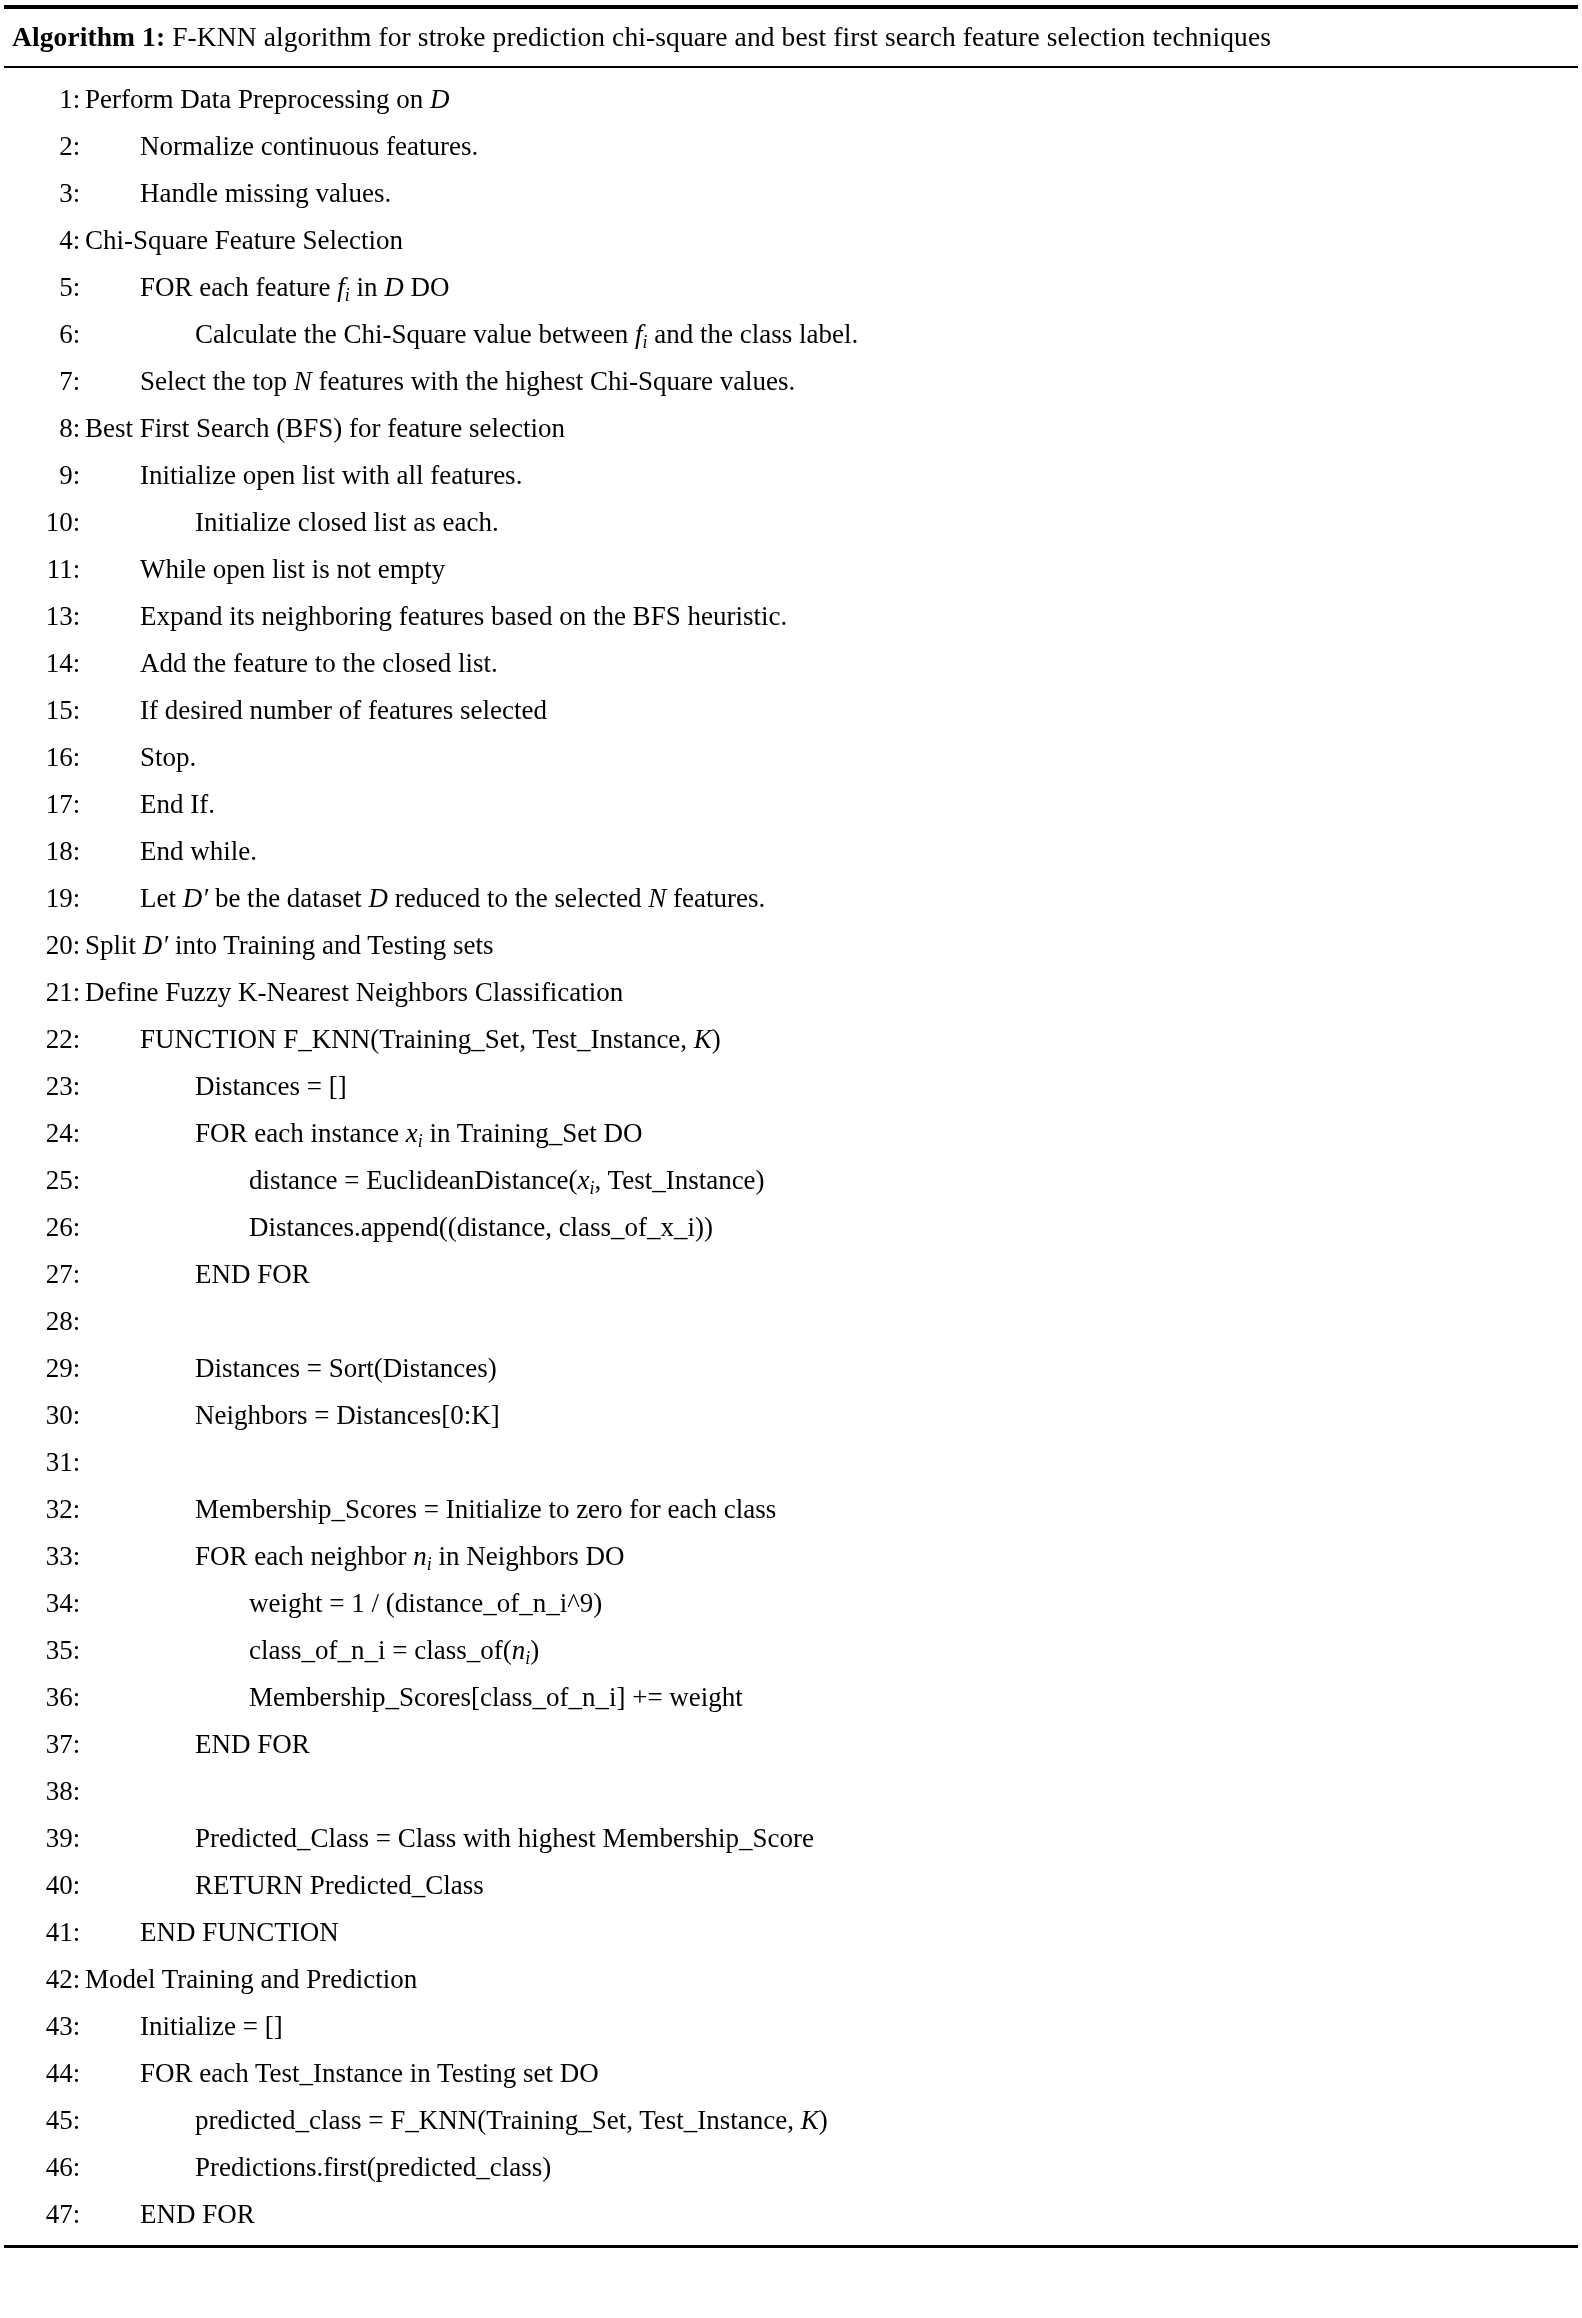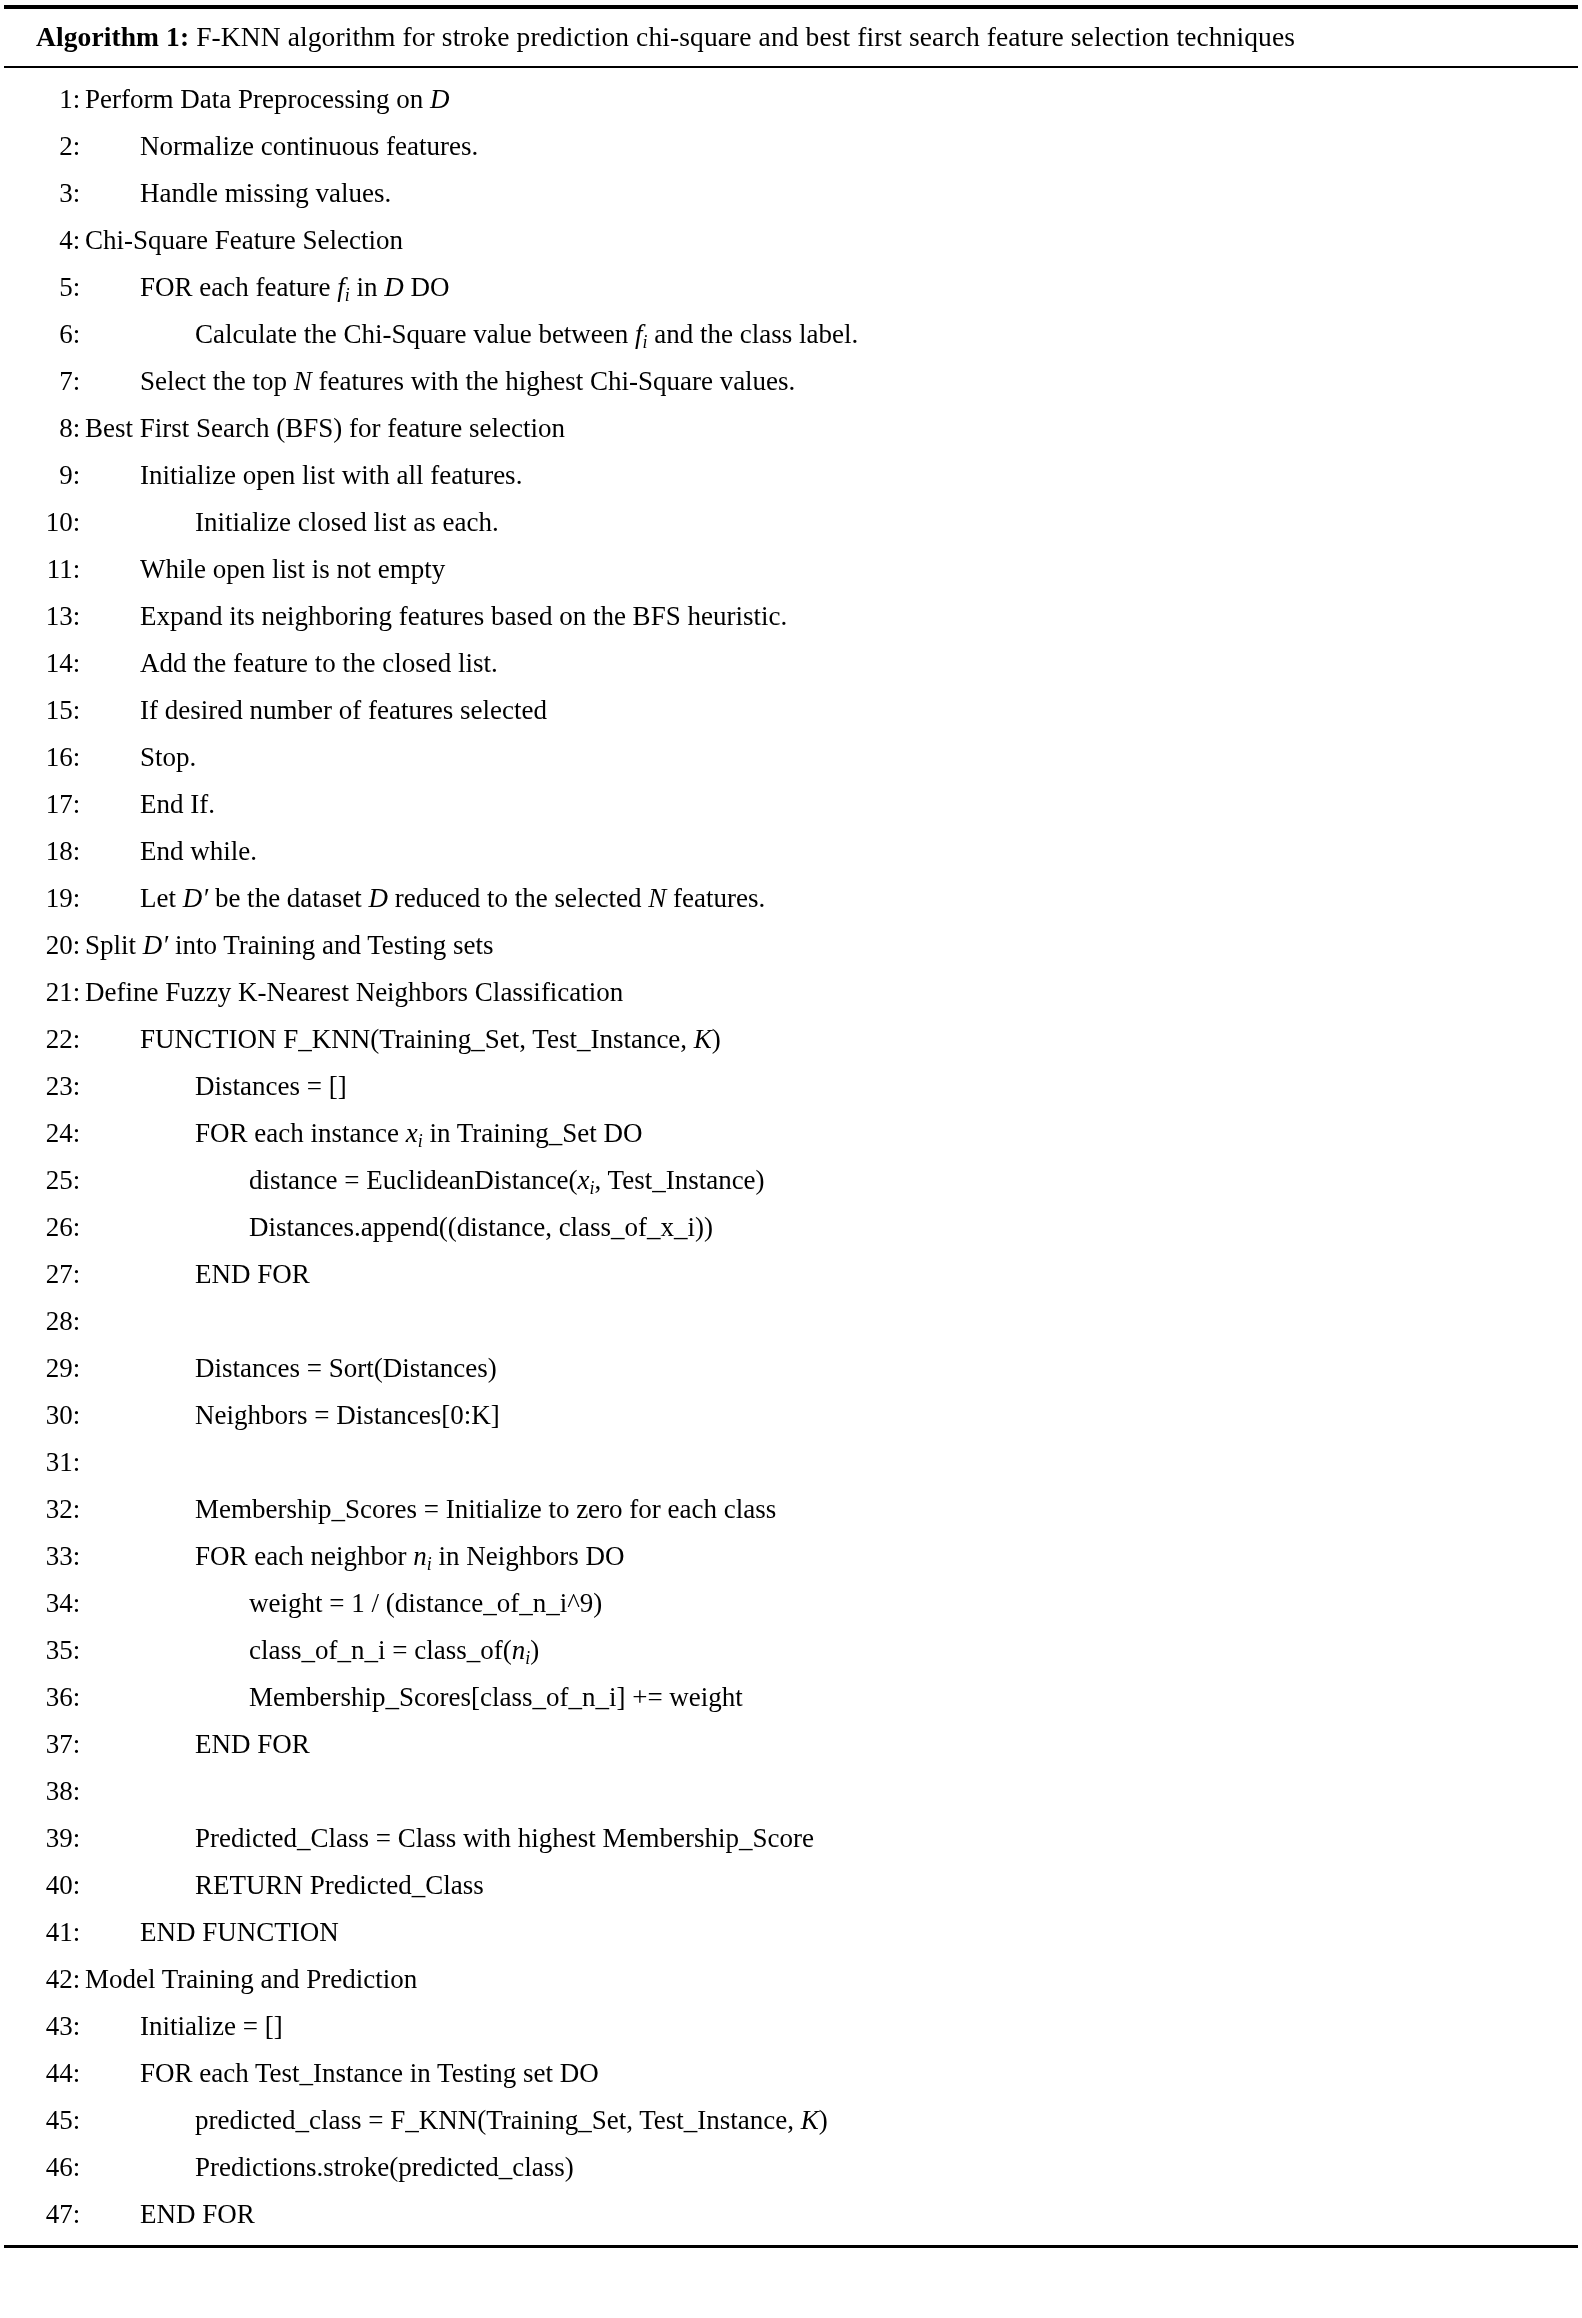--- a/index.html
+++ b/index.html
@@ -40,7 +40,6 @@
     line-height: 42px;
     padding: 7.3px 8px 8px 8px;
     letter-spacing: 0.1px;
-    margin-left: 24px;
   }
   .caption .algo-label {
     font-weight: bold;

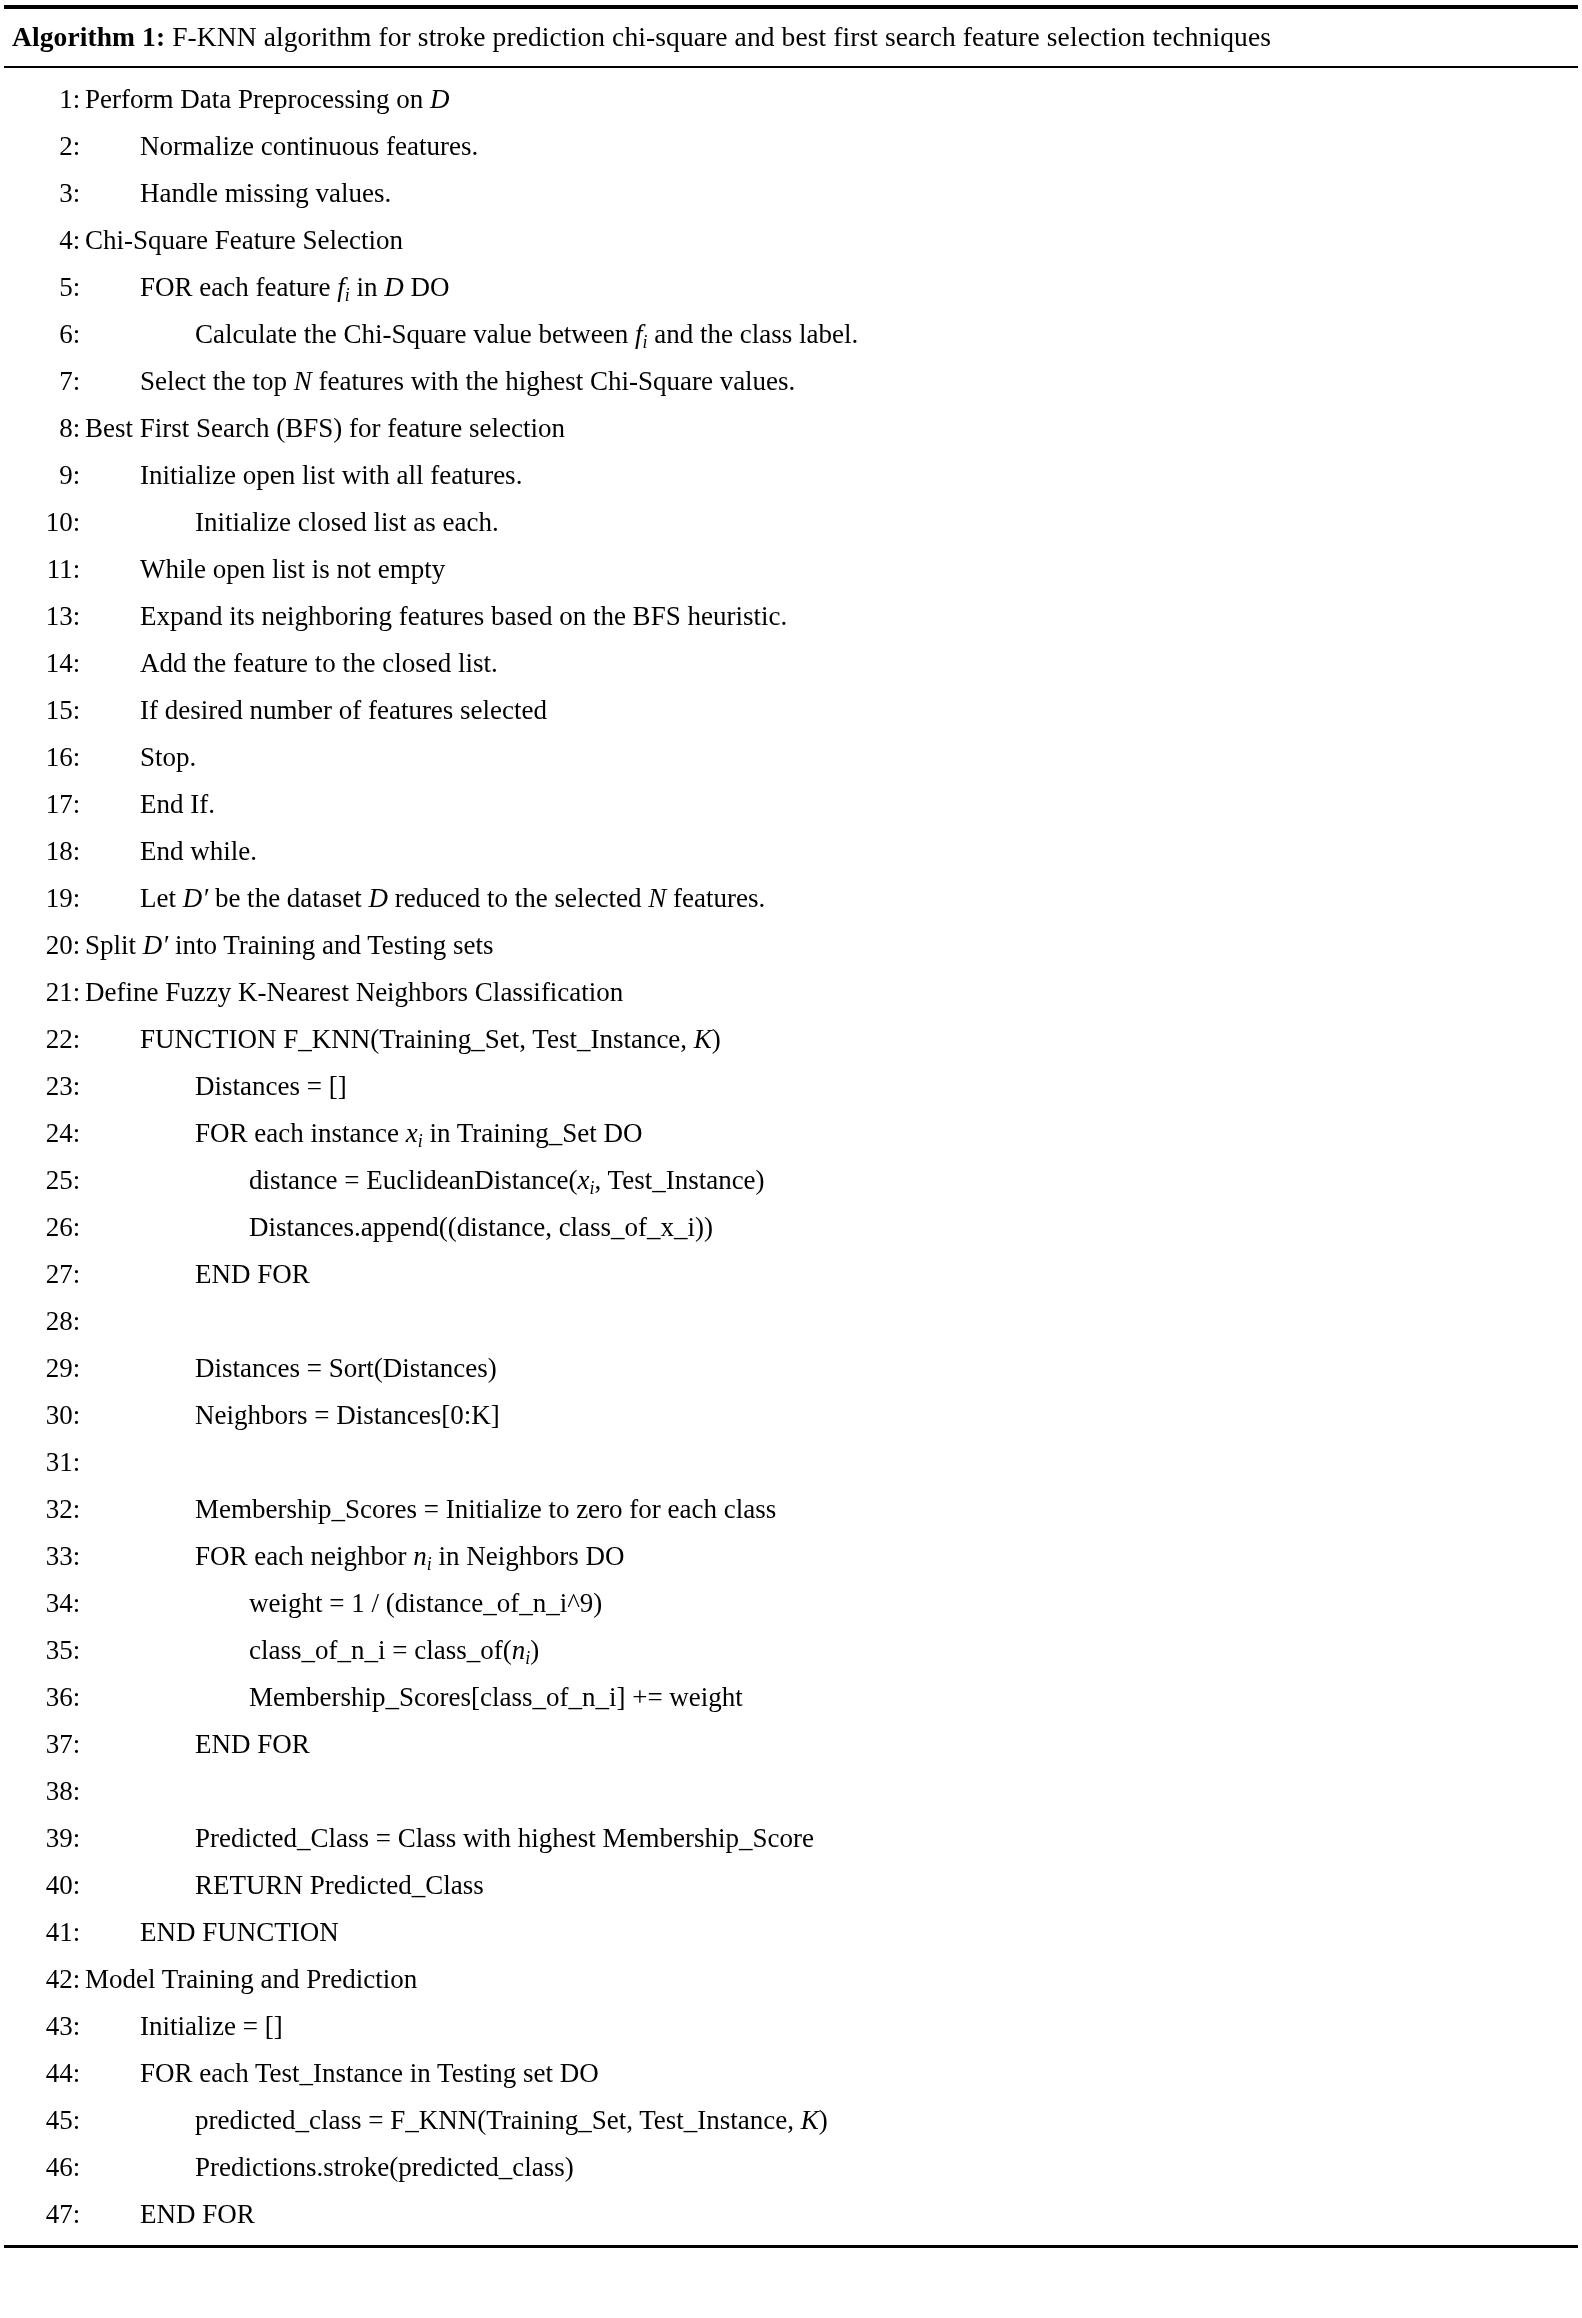--- a/index.html
+++ b/index.html
@@ -142,7 +142,7 @@
       <div class="line"><span class="num">43:</span><span class="txt ind1">Initialize = []</span></div>
       <div class="line"><span class="num">44:</span><span class="txt ind1">FOR each Test_Instance in Testing set DO</span></div>
       <div class="line"><span class="num">45:</span><span class="txt ind2">predicted_class = F_KNN(Training_Set, Test_Instance, <i class="mathvar">K</i>)</span></div>
-      <div class="line"><span class="num">46:</span><span class="txt ind2">Predictions.stroke(predicted_class)</span></div>
+      <div class="line"><span class="num">46:</span><span class="txt ind2">Predictions.first(predicted_class)</span></div>
       <div class="line"><span class="num">47:</span><span class="txt ind1">END FOR</span></div>
     </div>
 

